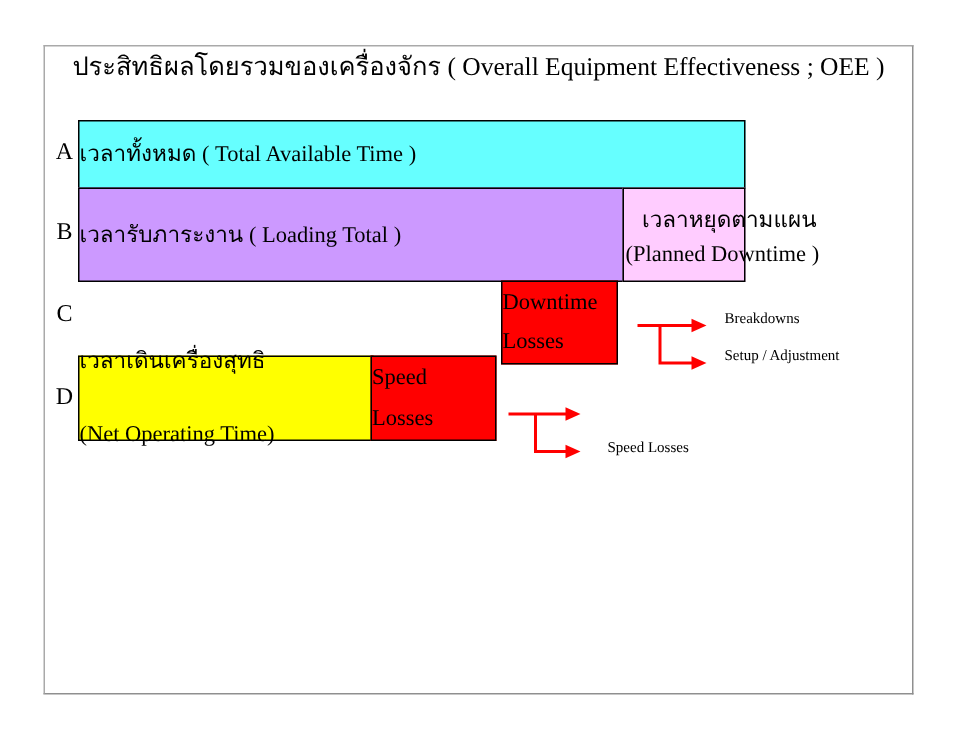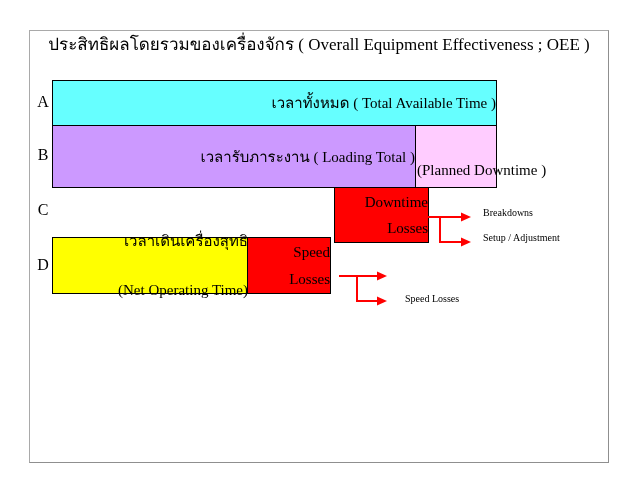--- a/index.html
+++ b/index.html
@@ -41,7 +41,7 @@
     border: 1.5px solid #000000;
     display: flex;
     flex-direction: column;
-    align-items: flex-end;
+    align-items: flex-start;
     justify-content: center;
     font-size: 15px;
     text-align: center;

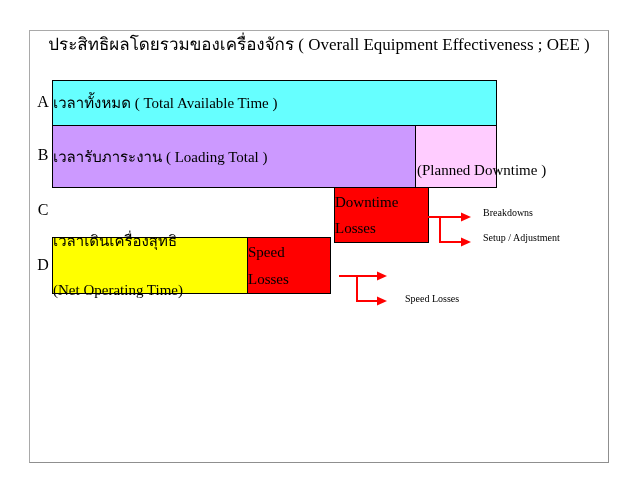--- a/index.html
+++ b/index.html
@@ -91,6 +91,7 @@
     <span>เวลารับภาระงาน ( Loading Total )</span>
   </div>
   <div class="bar bar-pink" style="left:415px; top:125px; width:82px; height:63px;"></div>
+  <span class="overflow-line" style="left:428px; top:134px;">เวลาหยุดตามแผน</span>
   <span class="overflow-line" style="left:417px; top:162px;">(Planned Downtime )</span>
 
   <div class="bar bar-red" style="left:334px; top:187px; width:95px; height:56px;">

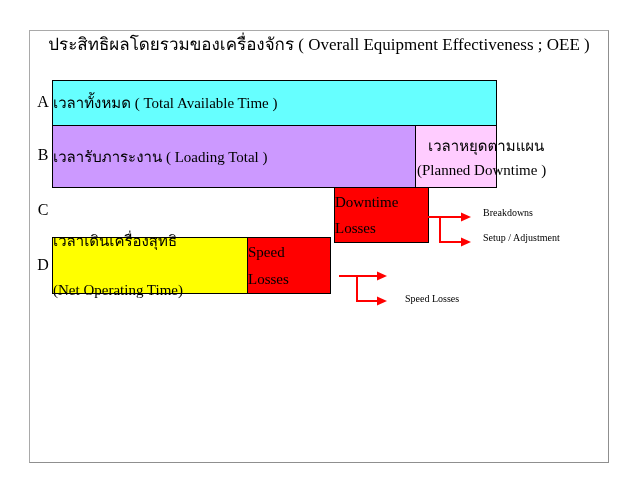--- a/index.html
+++ b/index.html
@@ -94,7 +94,7 @@
   <span class="overflow-line" style="left:428px; top:134px;">เวลาหยุดตามแผน</span>
   <span class="overflow-line" style="left:417px; top:162px;">(Planned Downtime )</span>
 
-  <div class="bar bar-red" style="left:334px; top:187px; width:95px; height:56px;">
+  <div class="bar bar-red" style="left:334px; top:187px; width:78px; height:56px;">
     <span>Downtime</span>
     <span>Losses</span>
   </div>

